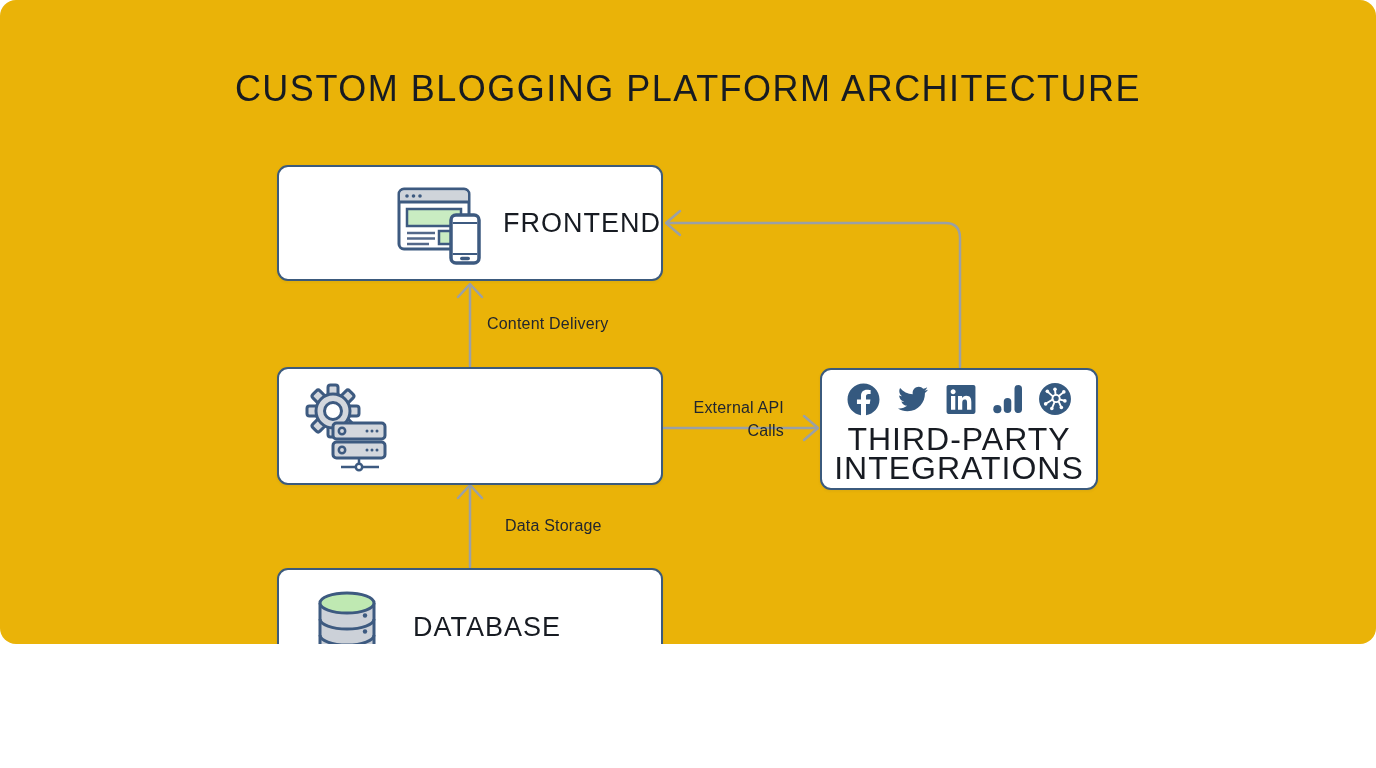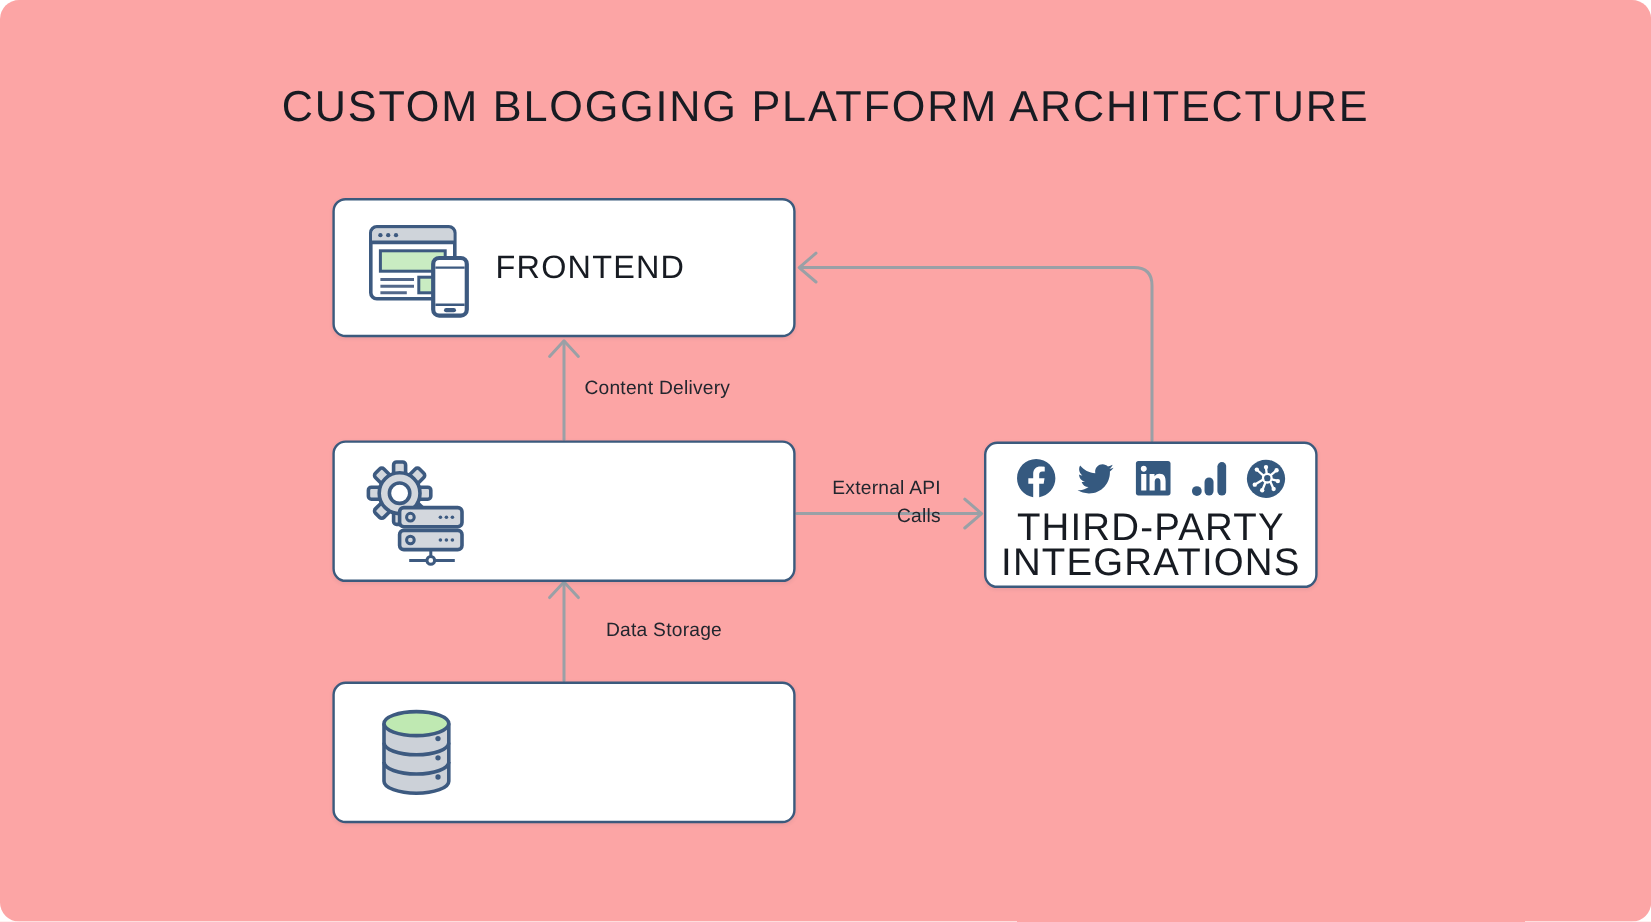--- a/index.html
+++ b/index.html
@@ -7,8 +7,8 @@
   .canvas {
     position: relative;
     width: 1376px;
-    height: 768px;
-    background: #fca5a5;
+    height: 644px;
+    background: #eab308;
     border-radius: 16px;
     overflow: hidden;
   }

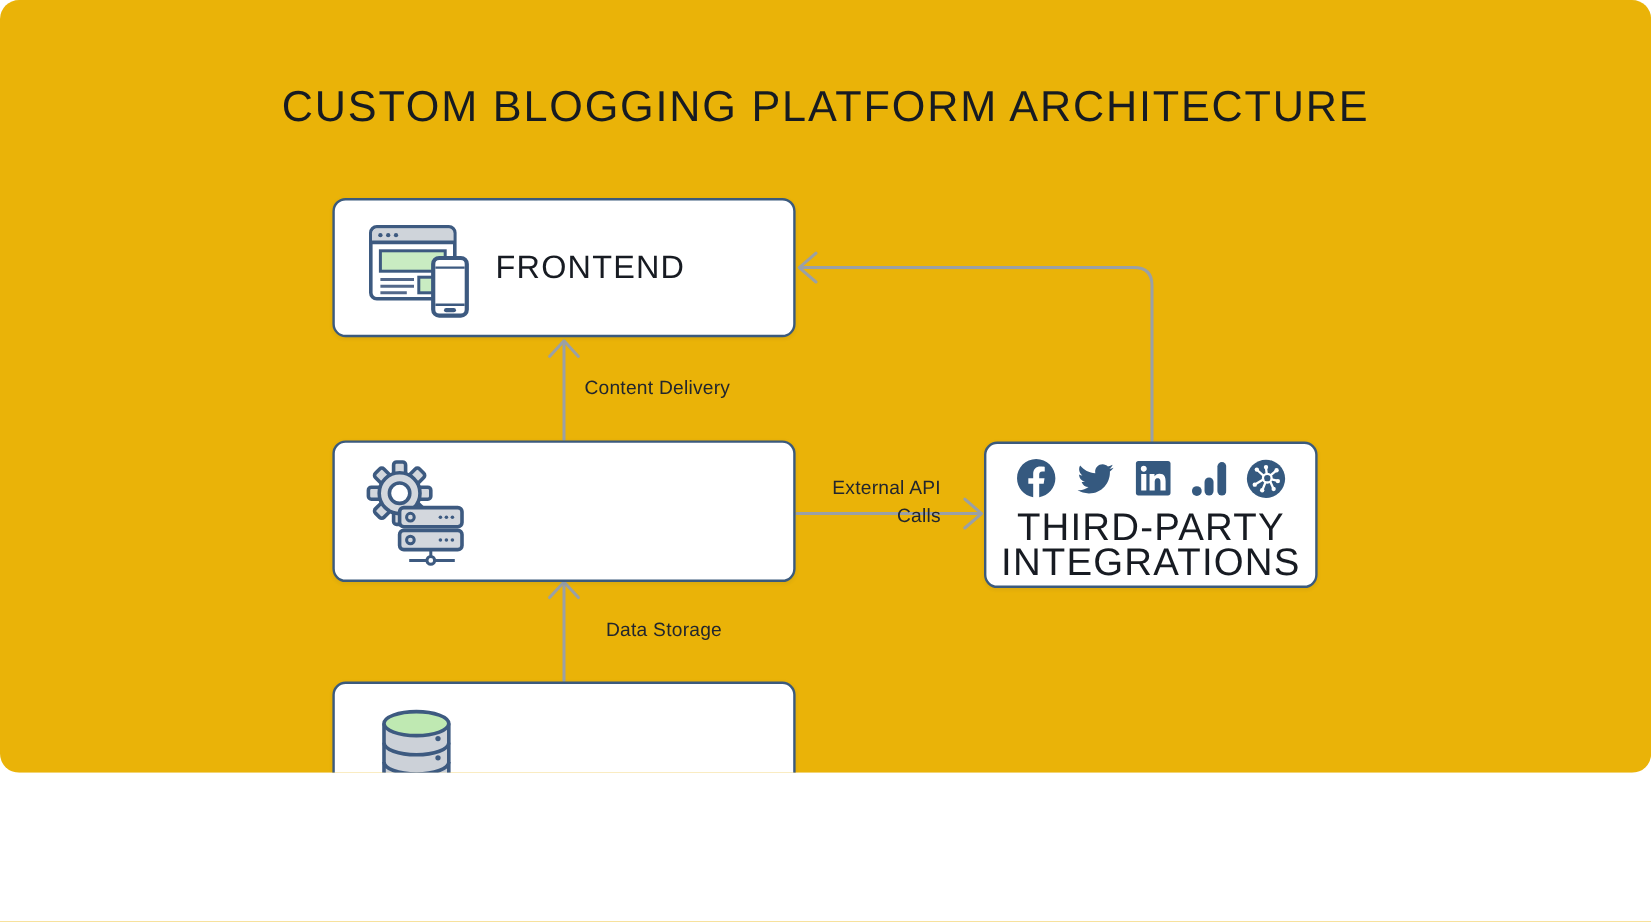--- a/index.html
+++ b/index.html
@@ -32,7 +32,7 @@
     align-items: center;
     box-shadow: 0 1px 3px rgba(40,60,90,0.08);
   }
-  .node-frontend { left: 277px; top: 165px; width: 386px; height: 116px; }
+  .node-frontend { left: 277px; top: 165px; width: 386px; height: 116px; justify-content: flex-end; }
   .node-backend  { left: 277px; top: 367px; width: 386px; height: 118px; }
   .node-database { left: 277px; top: 568px; width: 386px; height: 118px; }
   .node-thirdparty {

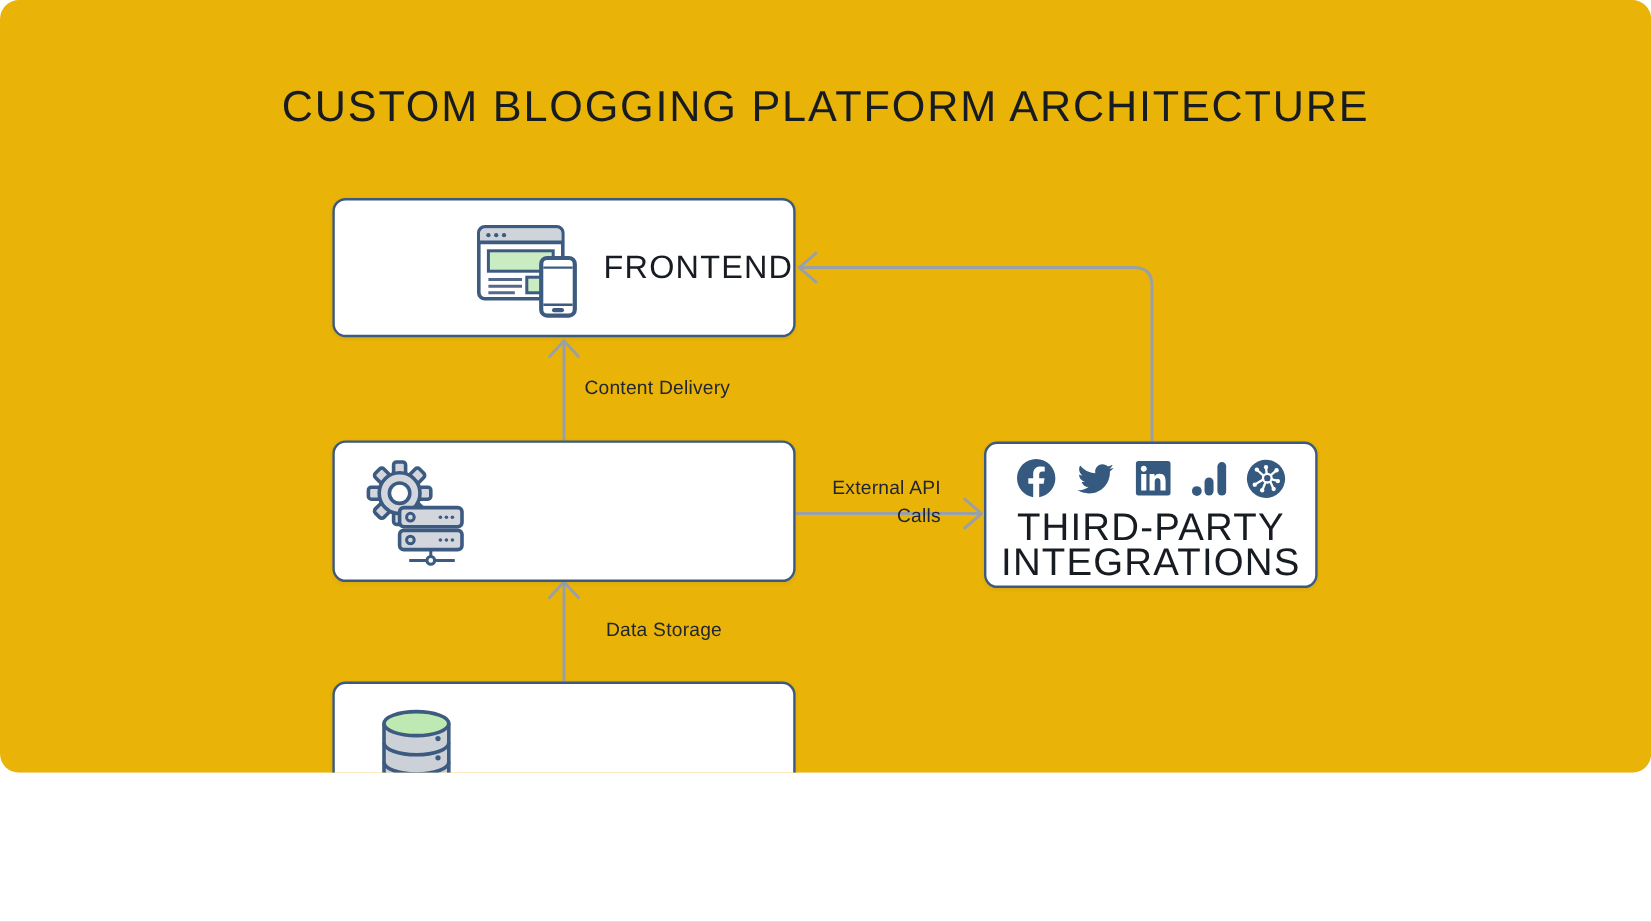--- a/index.html
+++ b/index.html
@@ -201,6 +201,7 @@
         <circle cx="63" cy="65.5" r="2.2" fill="#3d5a80"></circle>
       </svg>
     </span>
+    <span class="node-label">DATABASE</span>
   </div>
 
   <div class="node node-thirdparty">

